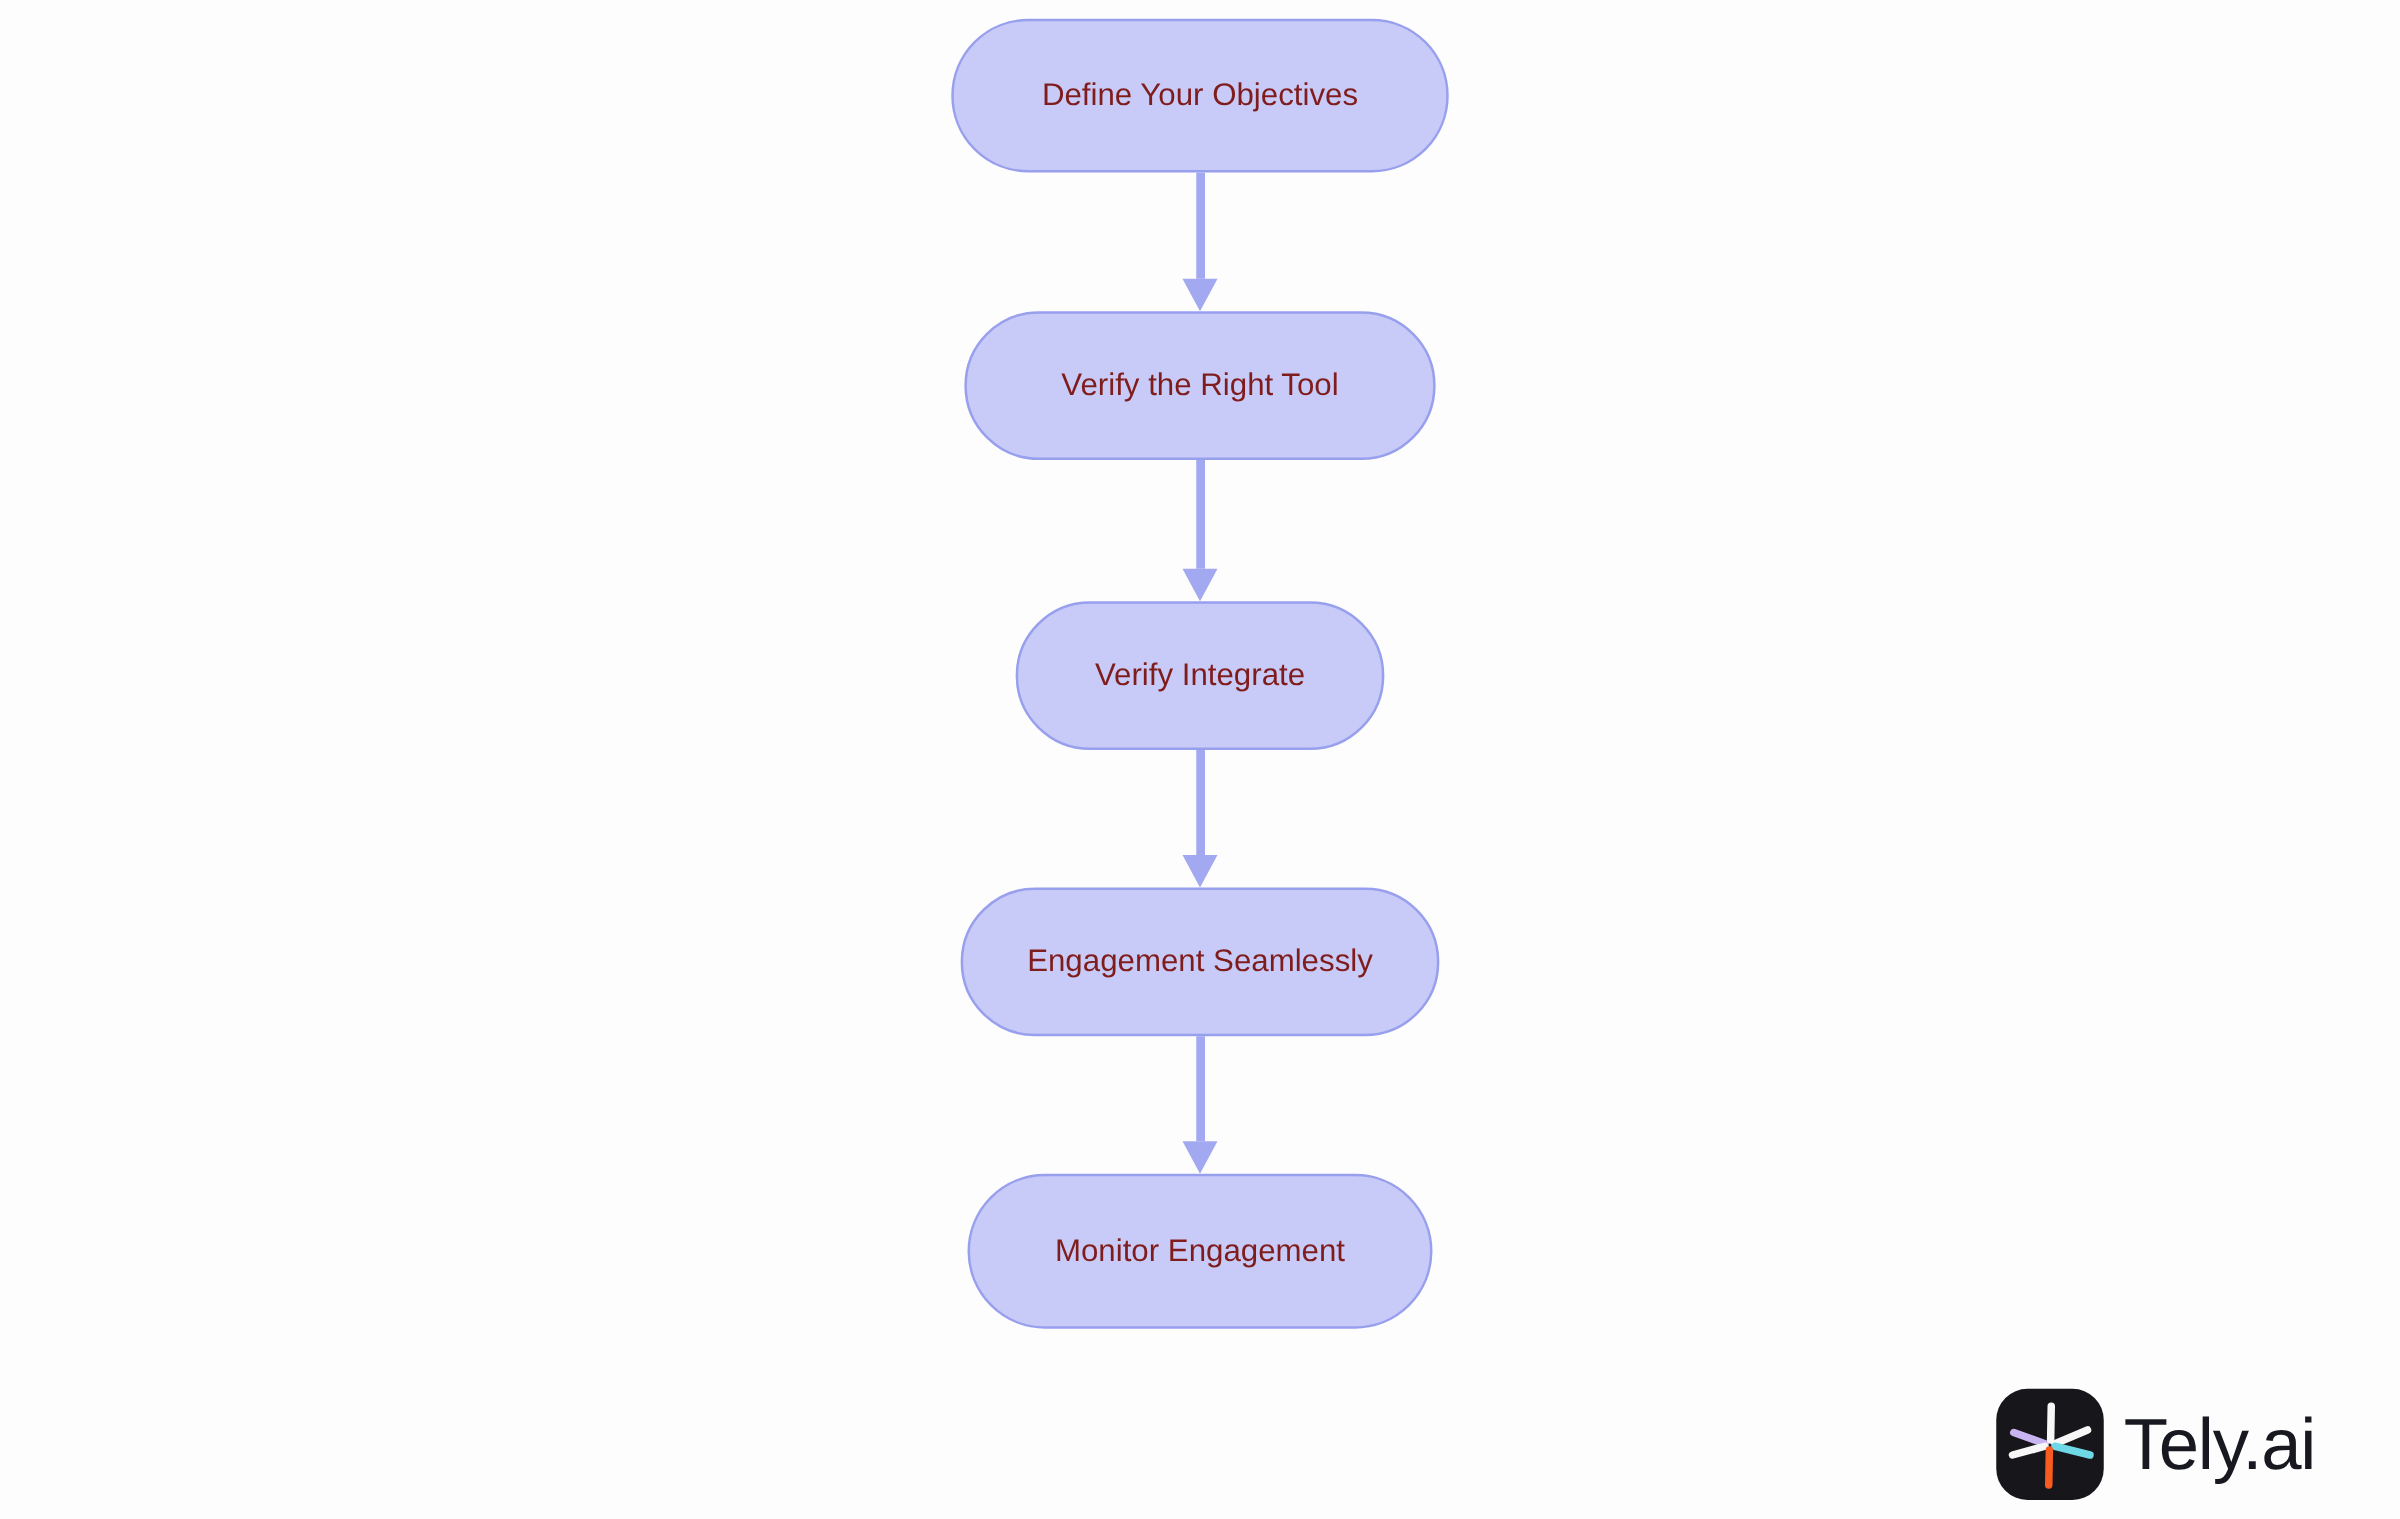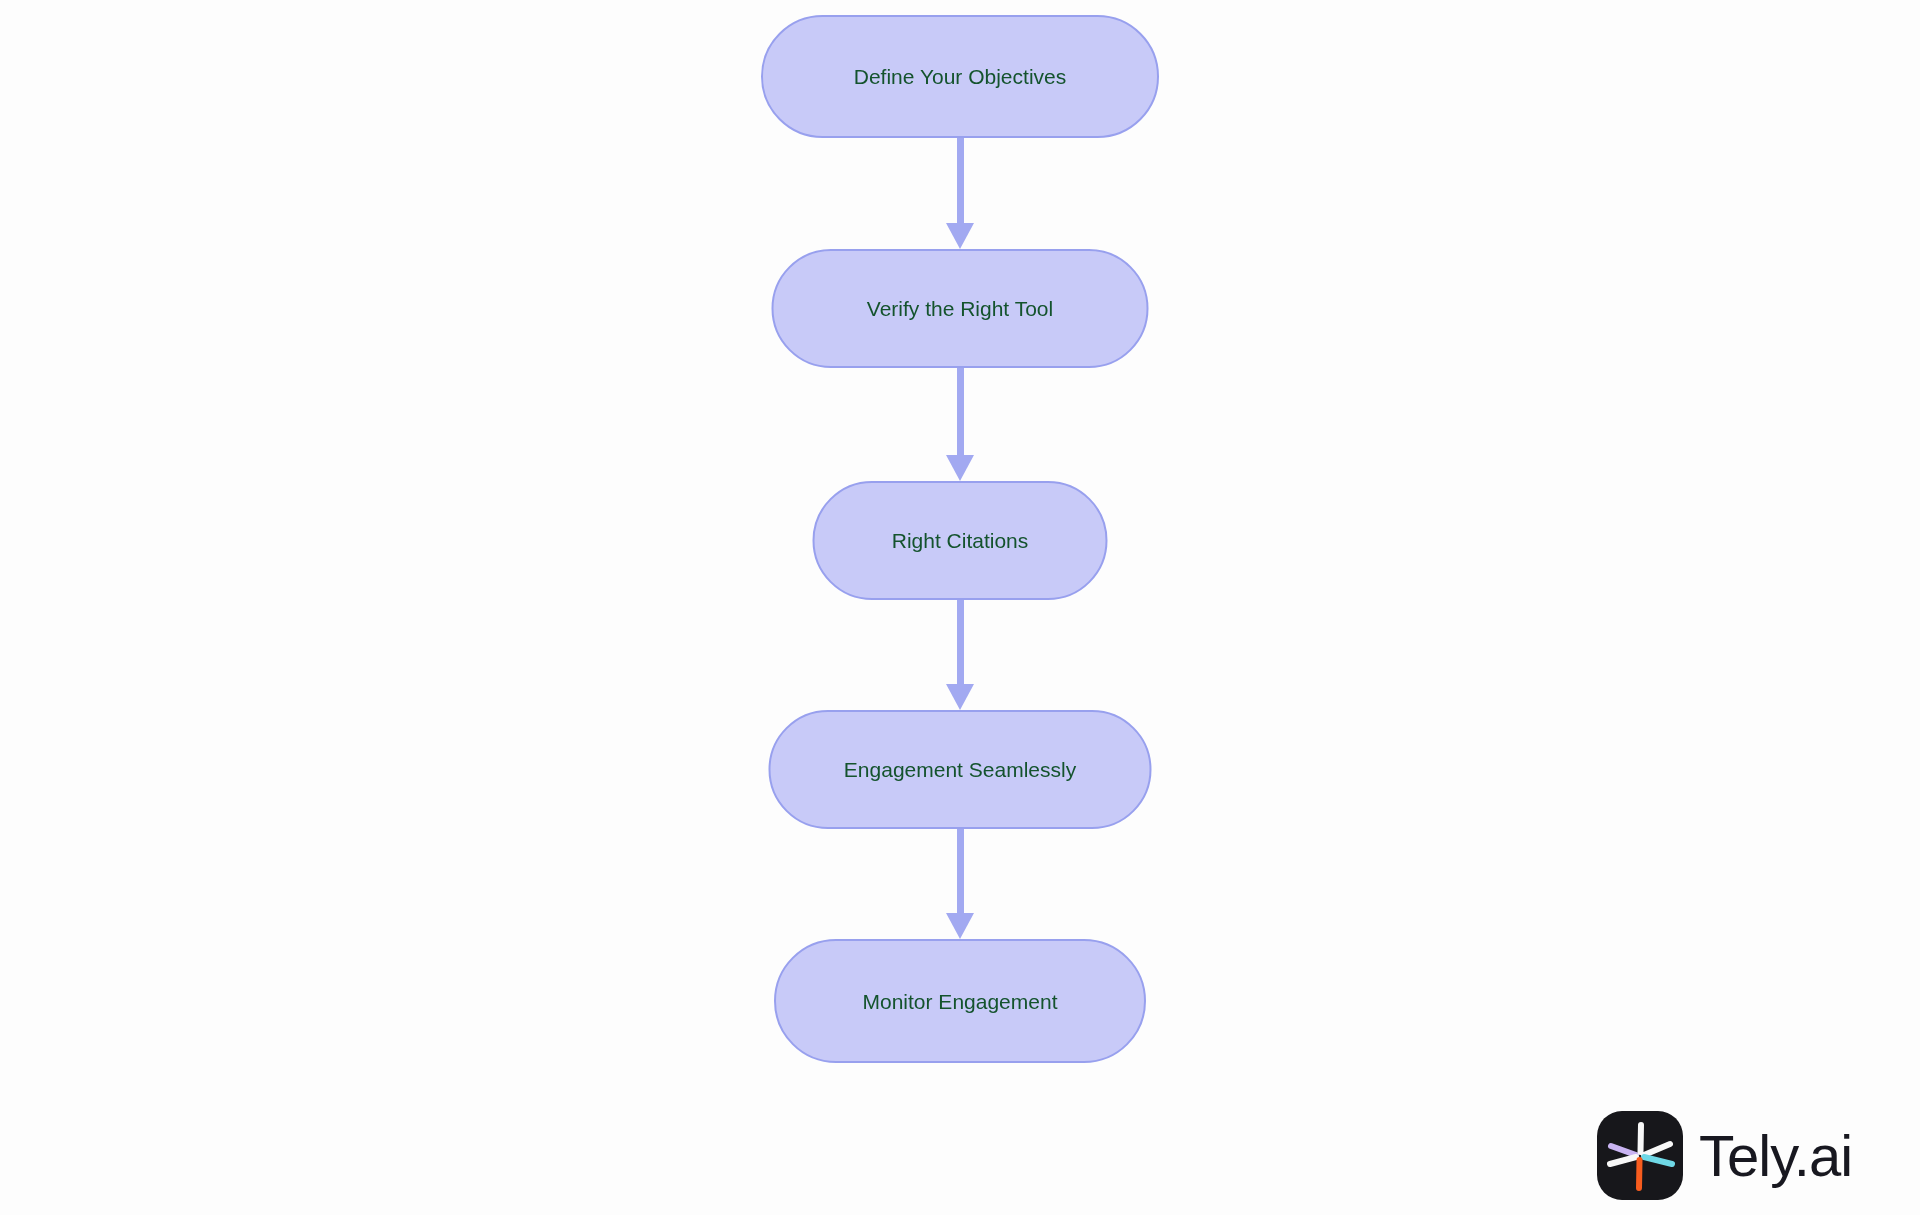--- a/index.html
+++ b/index.html
@@ -28,8 +28,8 @@
     justify-content: center;
   }
   .node-label {
-    color: #14532d;
-    font-size: 21px;
+    color: #7f1d1d;
+    font-size: 25px;
     line-height: 1;
     white-space: nowrap;
   }

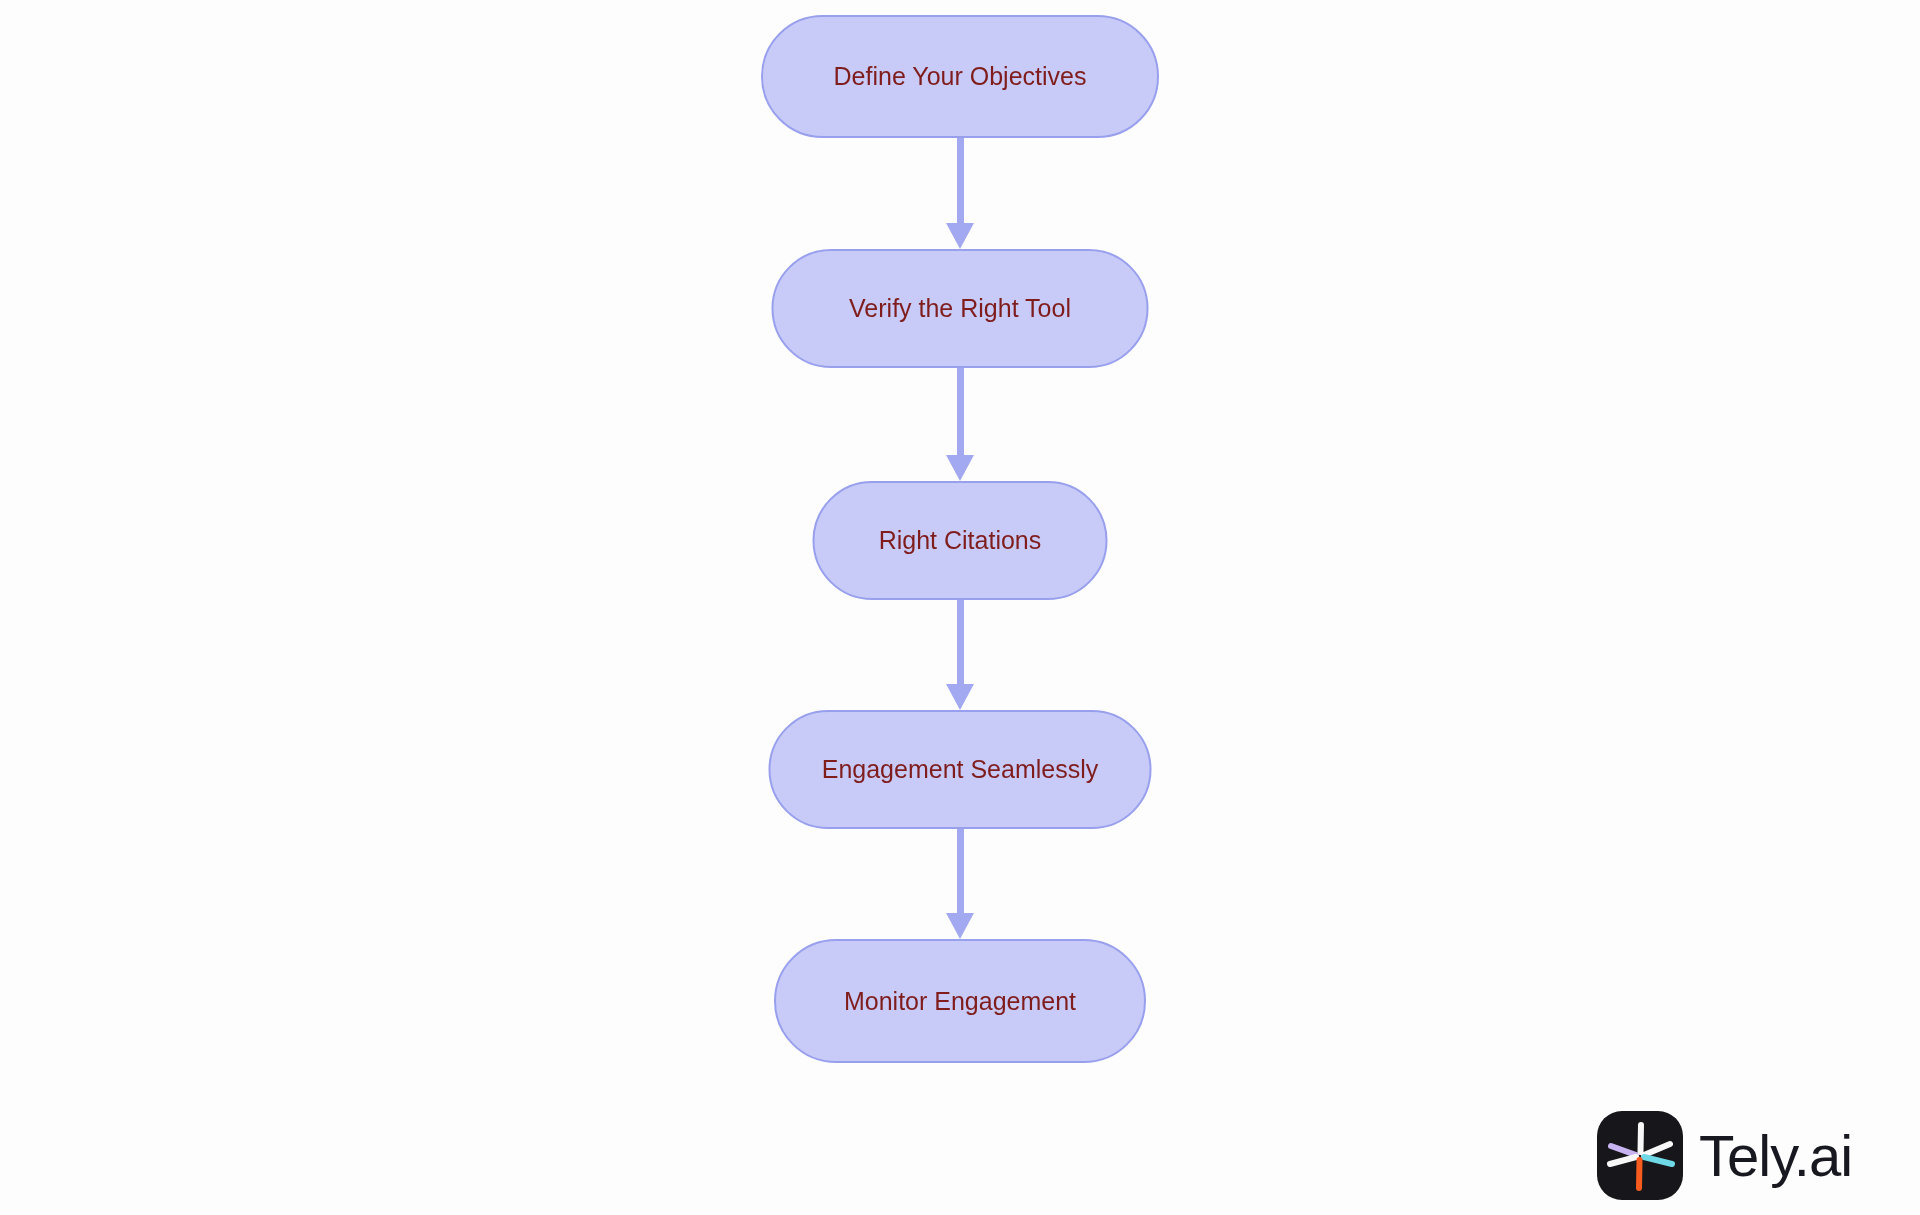--- a/index.html
+++ b/index.html
@@ -108,7 +108,7 @@
   </div>
 
   <div class="node" style="top:481px; width:295px; height:119px;">
-    <span class="node-label">Right Citations</span>
+    <span class="node-label">Verify Integrate</span>
   </div>
 
   <div class="arrow" style="top:600px; height:110px;">

